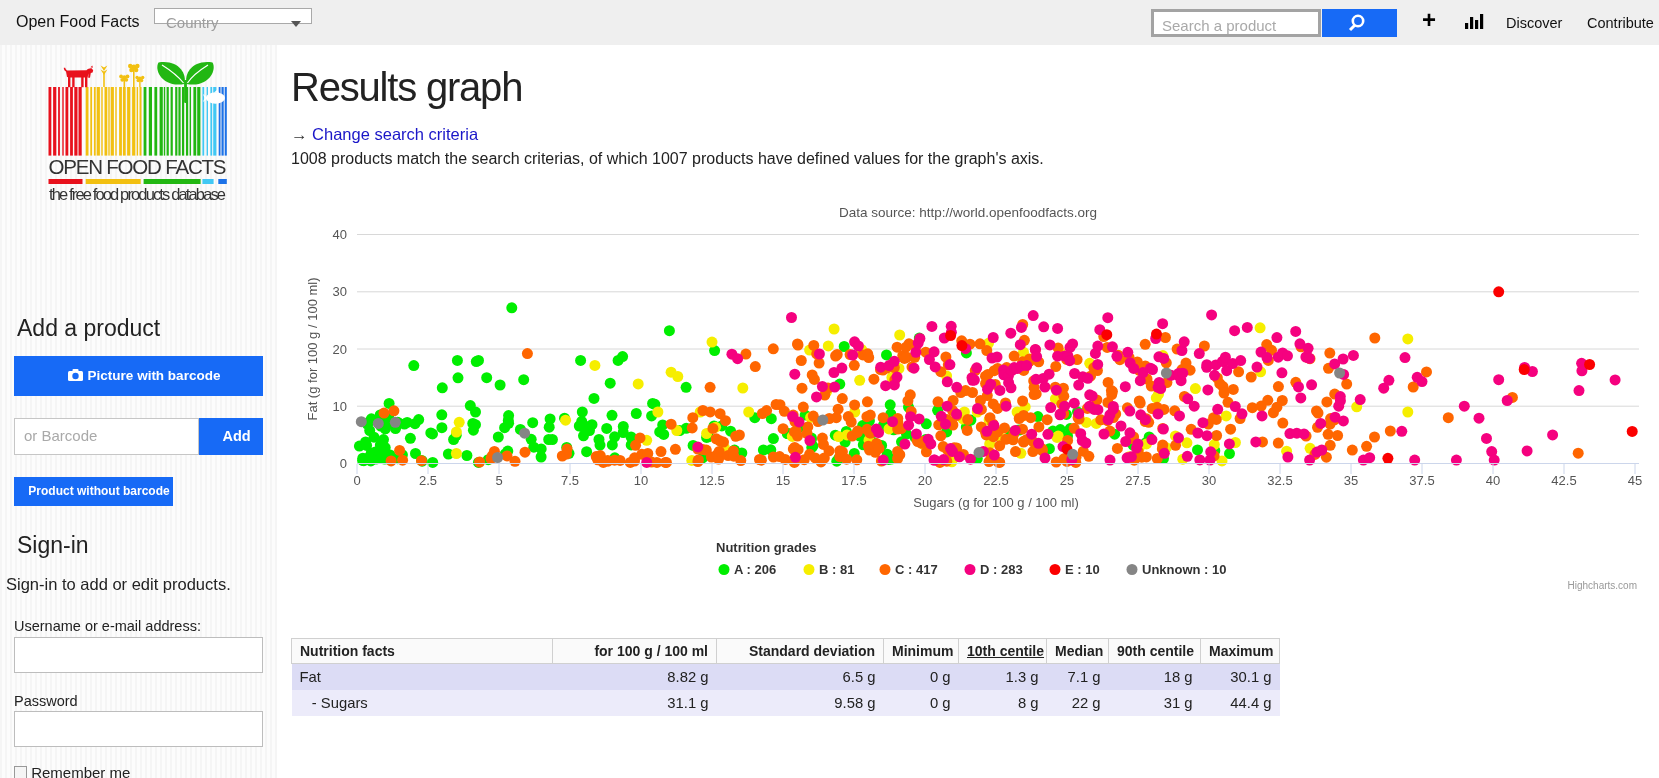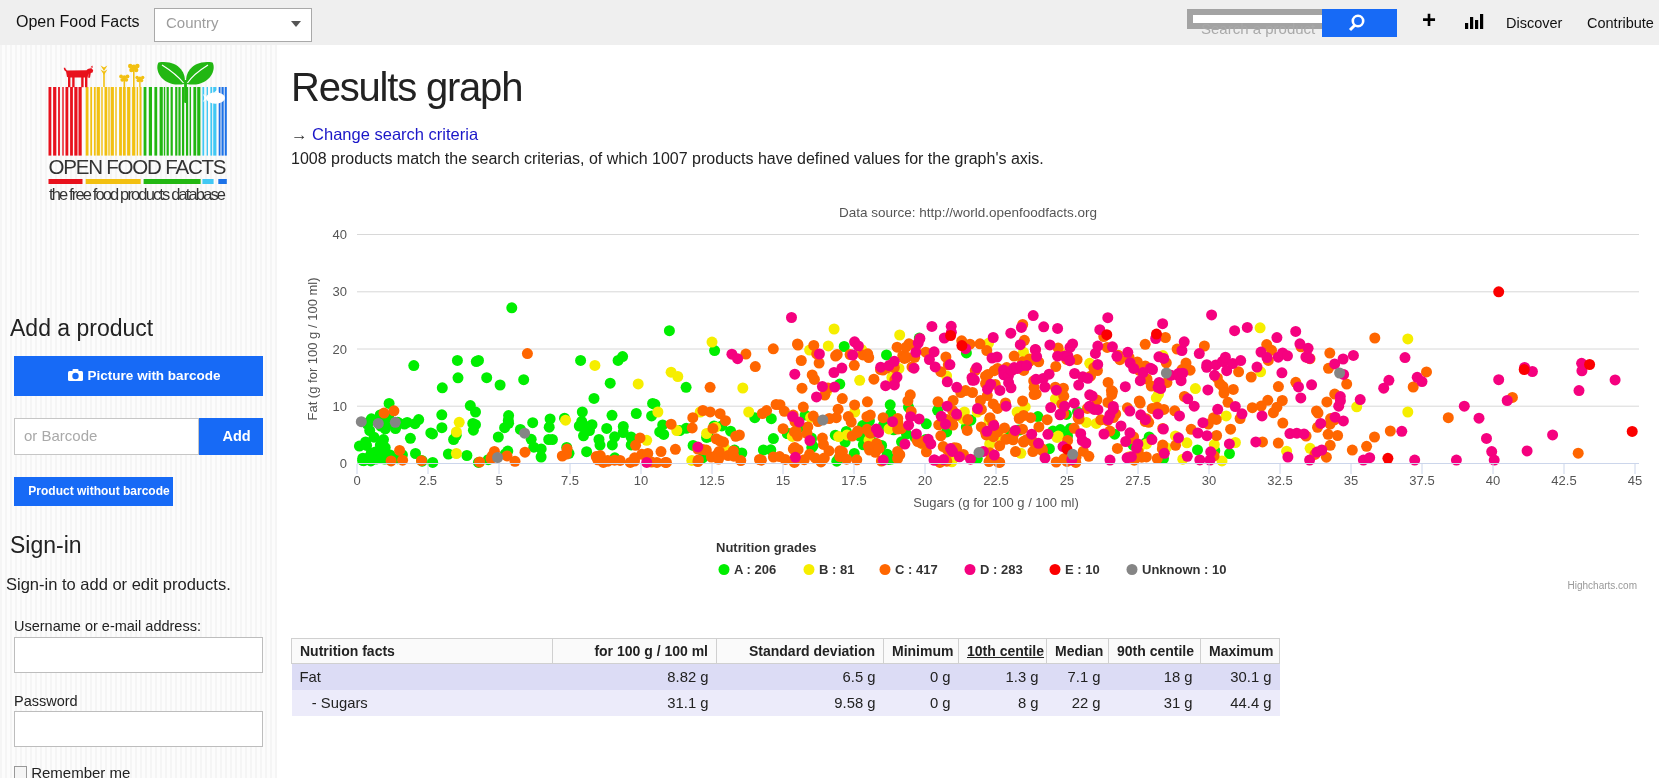--- a/index.html
+++ b/index.html
@@ -9,7 +9,7 @@
 
 .topbar { position:absolute; left:0; top:0; width:1659px; height:45px; background:#efefef; }
 .brand { position:absolute; left:16px; top:13px; font-size:16px; color:#111; }
-.country { position:absolute; left:154px; top:8px; width:158px; height:34px; background:#fff; border:1px solid #a9a9a9; }
+.country { position:absolute; left:154px; top:8px; width:158px; height:16px; background:#fff; border:1px solid #a9a9a9; }
 .country .ctxt { position:absolute; left:11px; top:5px; font-size:15px; color:#9d9d9d; }
 .country .arr { position:absolute; right:10px; top:12px; width:0; height:0; border-left:5px solid transparent; border-right:5px solid transparent; border-top:6px solid #555; }
 .search { position:absolute; left:1151px; top:9px; width:170px; height:20px; background:#fff; border:6px solid #a3a3a3;margin-left:36px; }

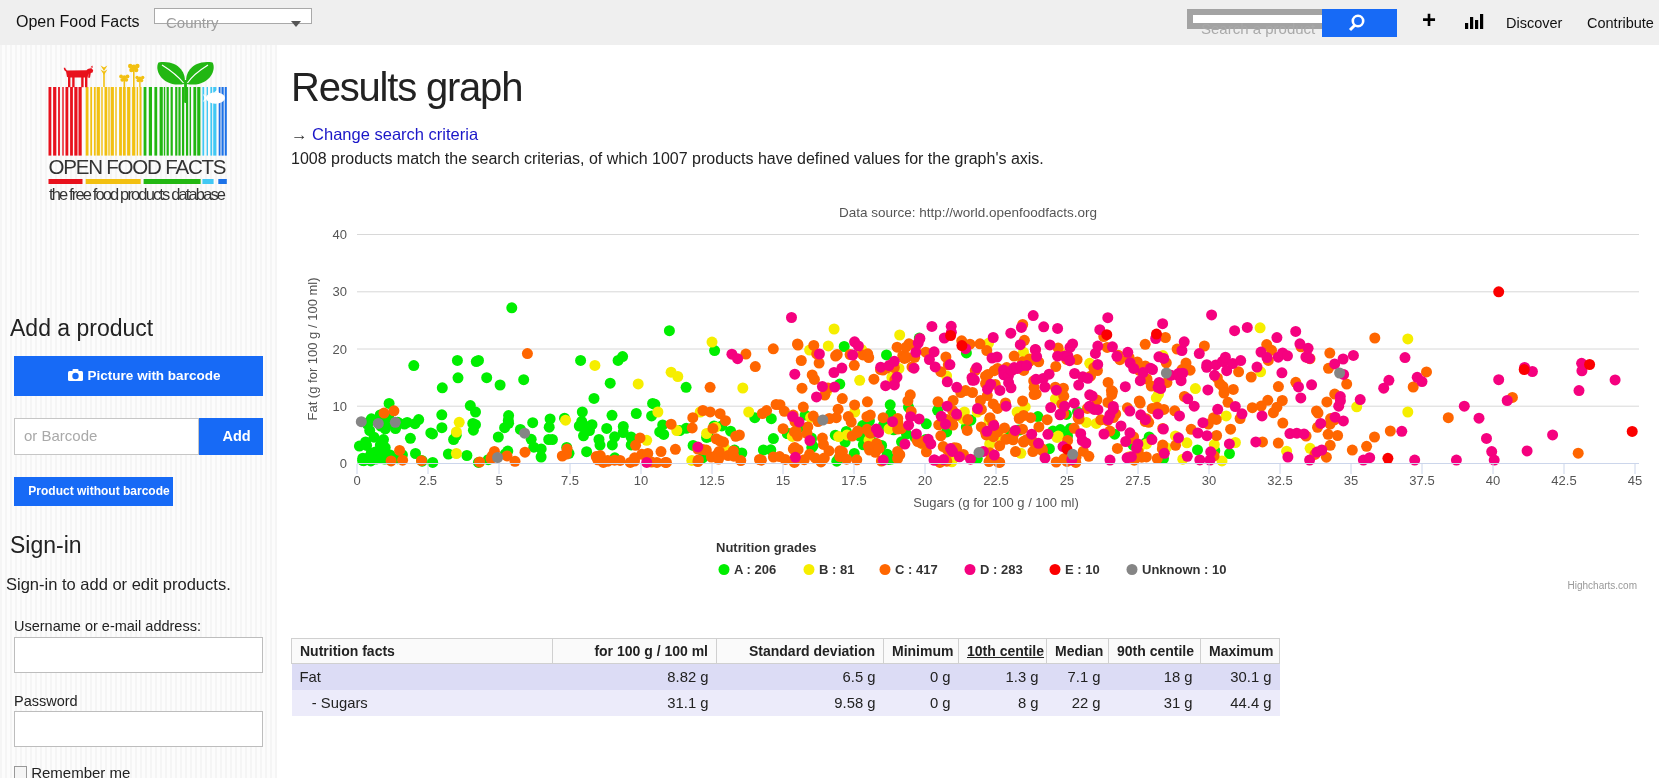--- a/index.html
+++ b/index.html
@@ -12,7 +12,7 @@
 .country { position:absolute; left:154px; top:8px; width:158px; height:16px; background:#fff; border:1px solid #a9a9a9; }
 .country .ctxt { position:absolute; left:11px; top:5px; font-size:15px; color:#9d9d9d; }
 .country .arr { position:absolute; right:10px; top:12px; width:0; height:0; border-left:5px solid transparent; border-right:5px solid transparent; border-top:6px solid #555; }
-.search { position:absolute; left:1151px; top:9px; width:170px; height:20px; background:#fff; border:6px solid #a3a3a3;margin-left:36px; }
+.search { position:absolute; left:1151px; top:9px; width:170px; height:28px; background:#fff; border:3px solid #a3a3a3; }
 .search span { position:absolute; left:8px; top:5px; font-size:15px; color:#a9a9a9; }
 .sbtn { position:absolute; left:1322px; top:9px; width:75px; height:28px; background:#176af6; }
 .plus { position:absolute; left:1422px; top:6px; font-size:24px; font-weight:bold; color:#000; }

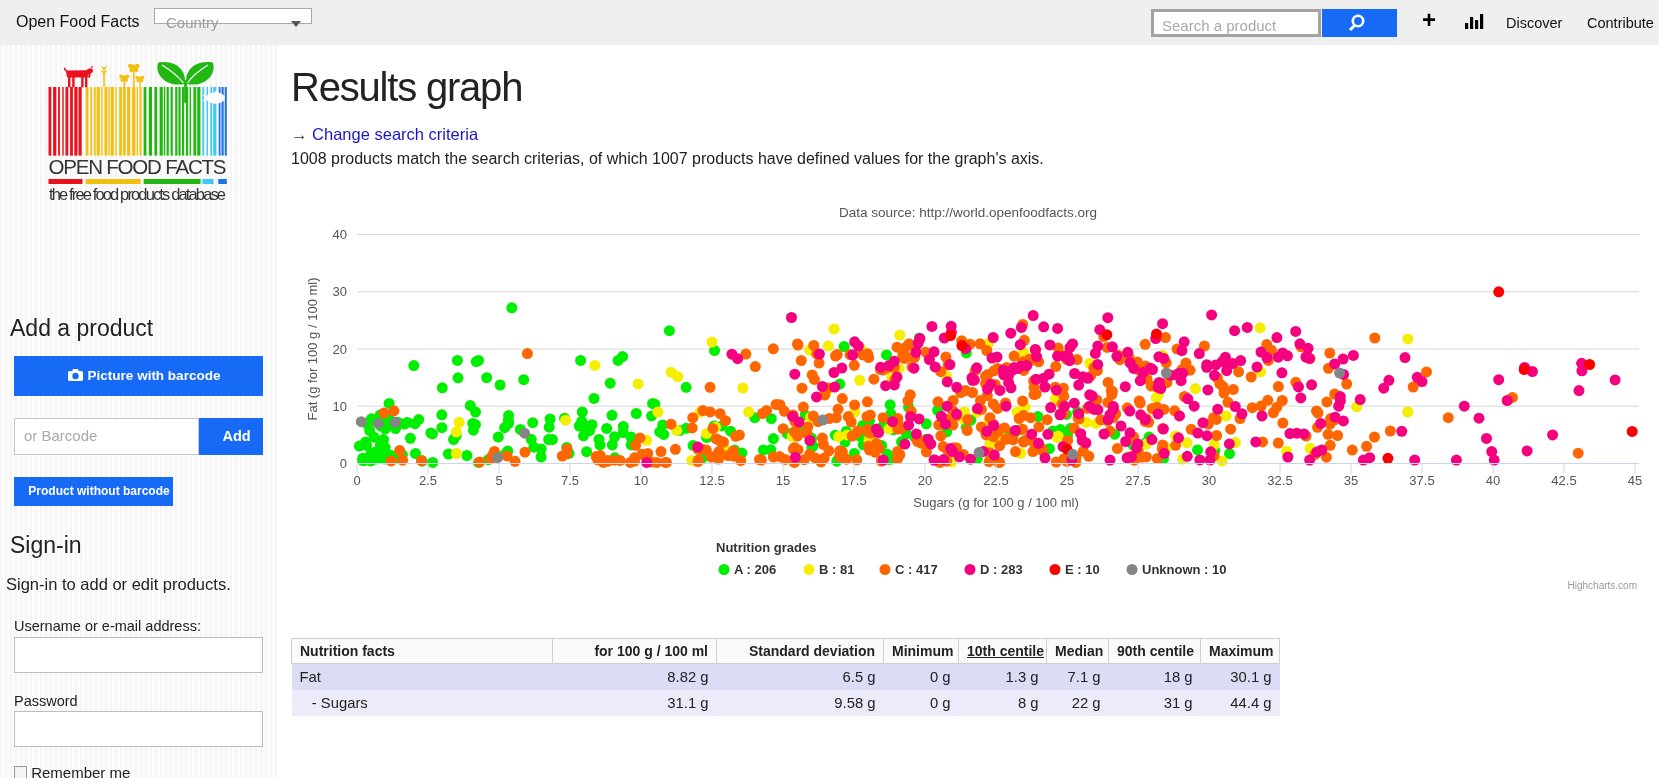--- a/index.html
+++ b/index.html
@@ -22,7 +22,7 @@
 .sidebar { position:absolute; left:0; top:45px; width:277px; height:733px;
   background:repeating-linear-gradient(90deg,#f5f5f5 0px,#f5f5f5 2px,#fcfcfc 2px,#fcfcfc 5px); }
 .desc { position:absolute; left:14px; top:176px; width:252px; font-size:16.5px; line-height:25px; color:#222; }
-.h-side { position:absolute; left:10px; font-size:23px; color:#222; }
+.h-side { position:absolute; left:17px; font-size:23px; color:#222; }
 .bluebtn { position:absolute; background:#176af6; color:#fff; font-weight:bold; text-align:center;padding-left:11px; }
 .barcode-input { position:absolute; left:14px; top:373px; width:185px; height:37px; background:#fff; border:1px solid #c6c6c6; }
 .barcode-input span { position:absolute; left:9px; top:8px; font-size:15px; color:#a9a9a9; }

